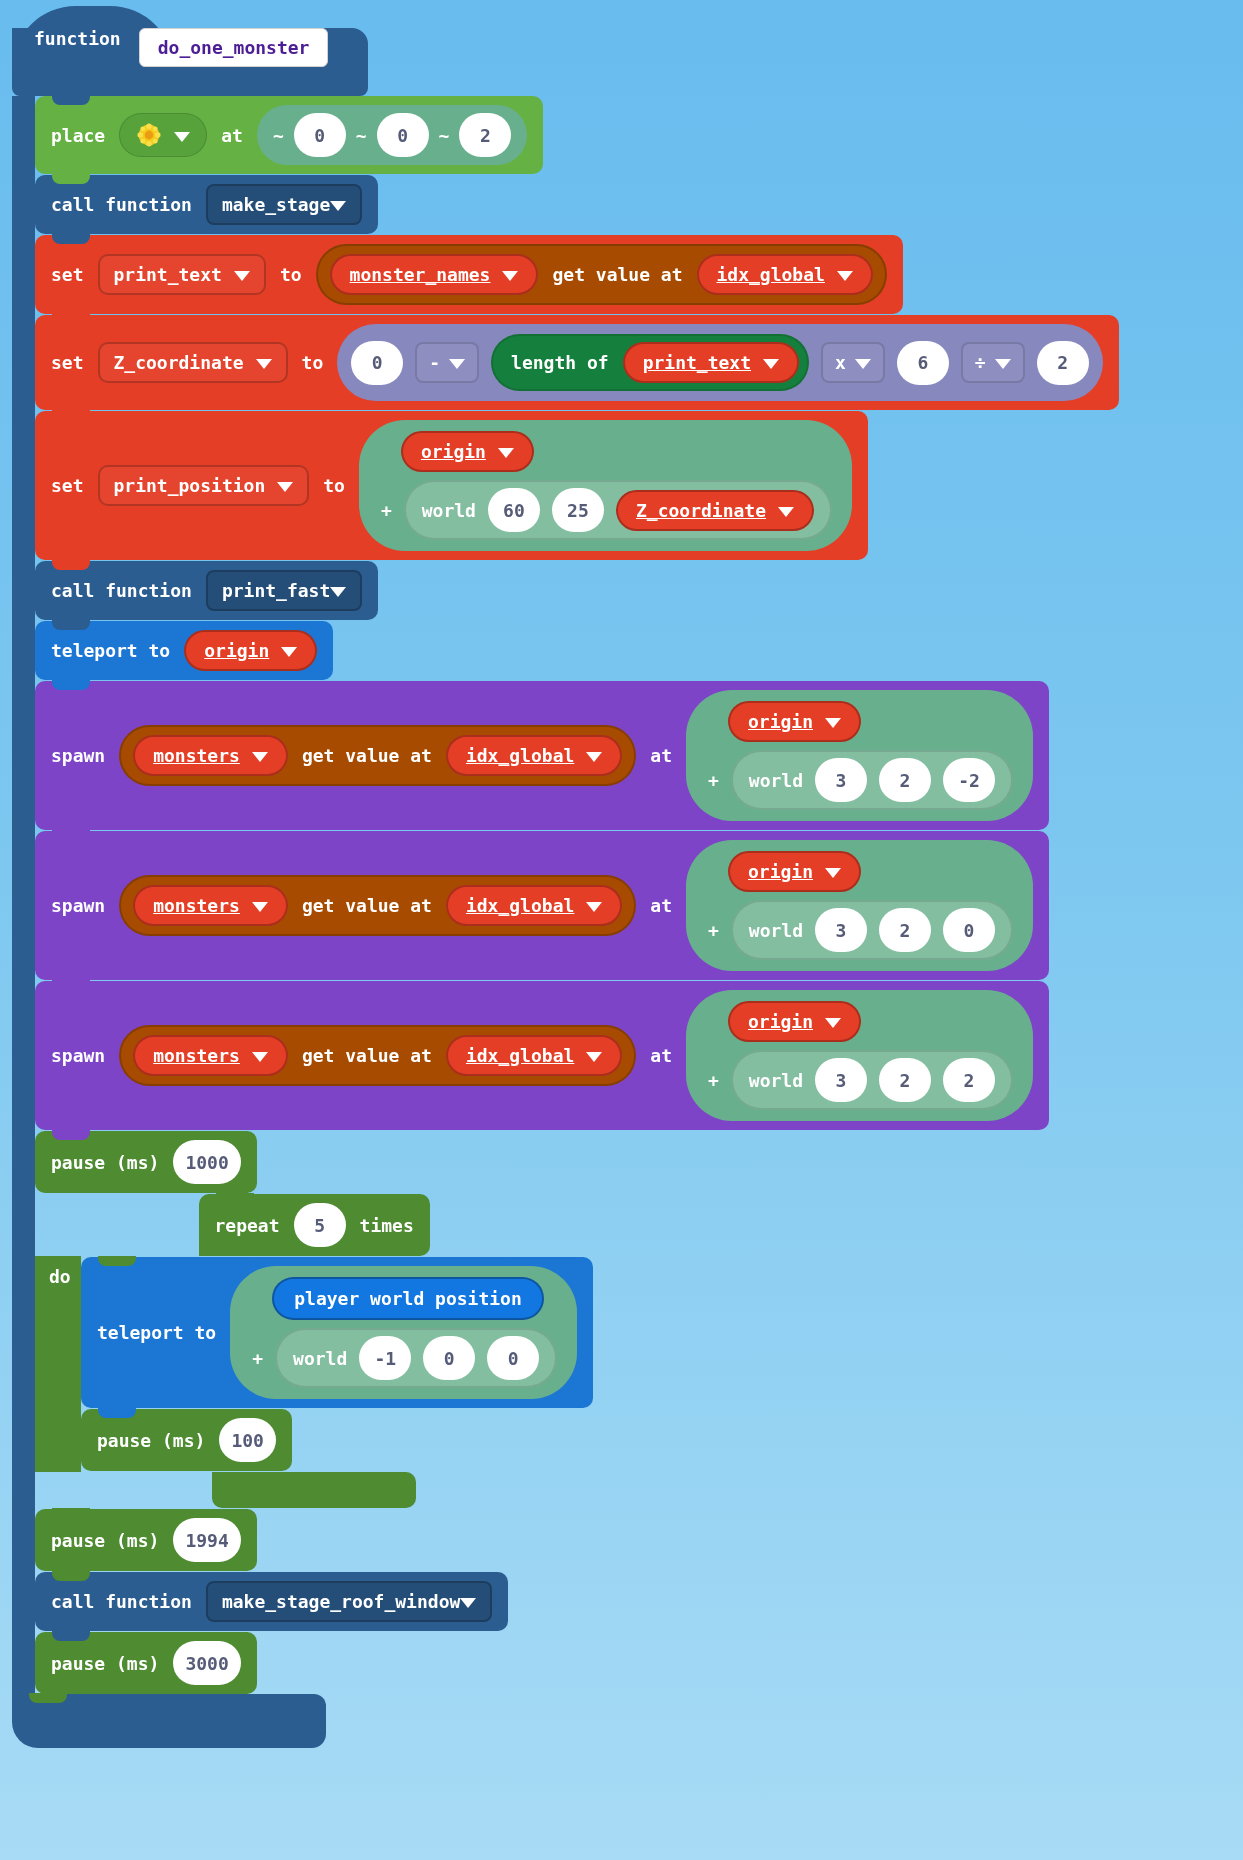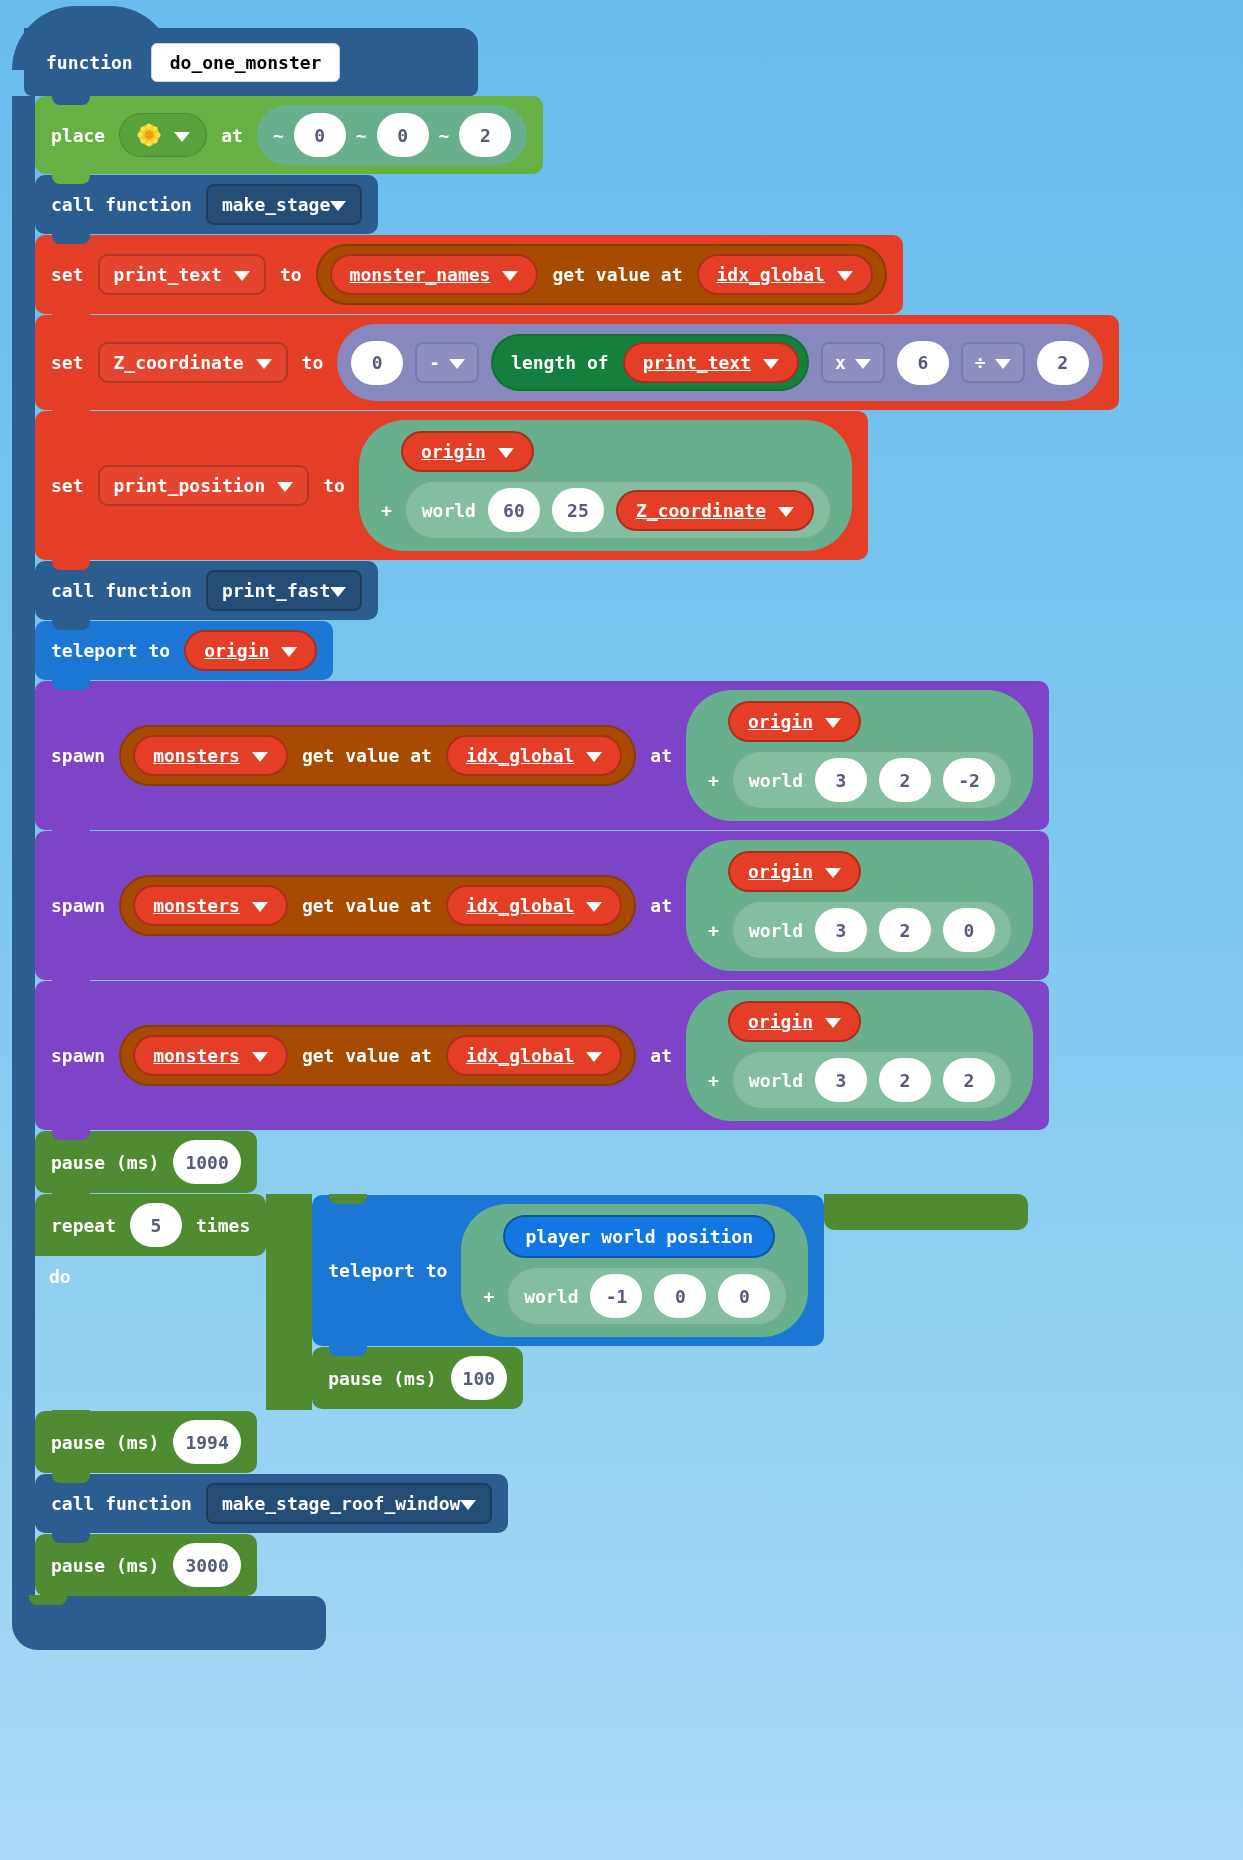--- a/index.html
+++ b/index.html
@@ -12,8 +12,8 @@
   .lbl{white-space:nowrap;}
   
   .fn-dome{position:absolute;left:12px;top:6px;width:162px;height:64px;background:#2c5d90;border-radius:80px 80px 0 0;}
-  .fn-head{position:relative;z-index:2;margin:28px 0 0 24px;width:454px;height:68px;background:#2c5d90;
-    border-radius:0 16px 8px 8px;display:flex;align-items:center;gap:18px;padding:0 22px;box-sizing:border-box;}
+  .fn-head{position:relative;z-index:2;margin:28px 0 0 12px;width:356px;height:68px;background:#2c5d90;
+    border-radius:0 16px 8px 8px;display:flex;align-items:flex-start;gap:18px;padding:0 22px;box-sizing:border-box;}
   .fn-name{background:#fff;color:#000000;border:1px solid #d2d2d2;border-radius:6px;padding:8px 18px;white-space:nowrap;}
   .fn-body{margin-left:12px;border-left:23px solid #2c5d90;display:flex;flex-direction:column;align-items:flex-start;gap:1px;width:max-content;}
   .fn-foot{margin-left:12px;width:314px;height:54px;background:#2c5d90;border-radius:0 12px 14px 26px;position:relative;}

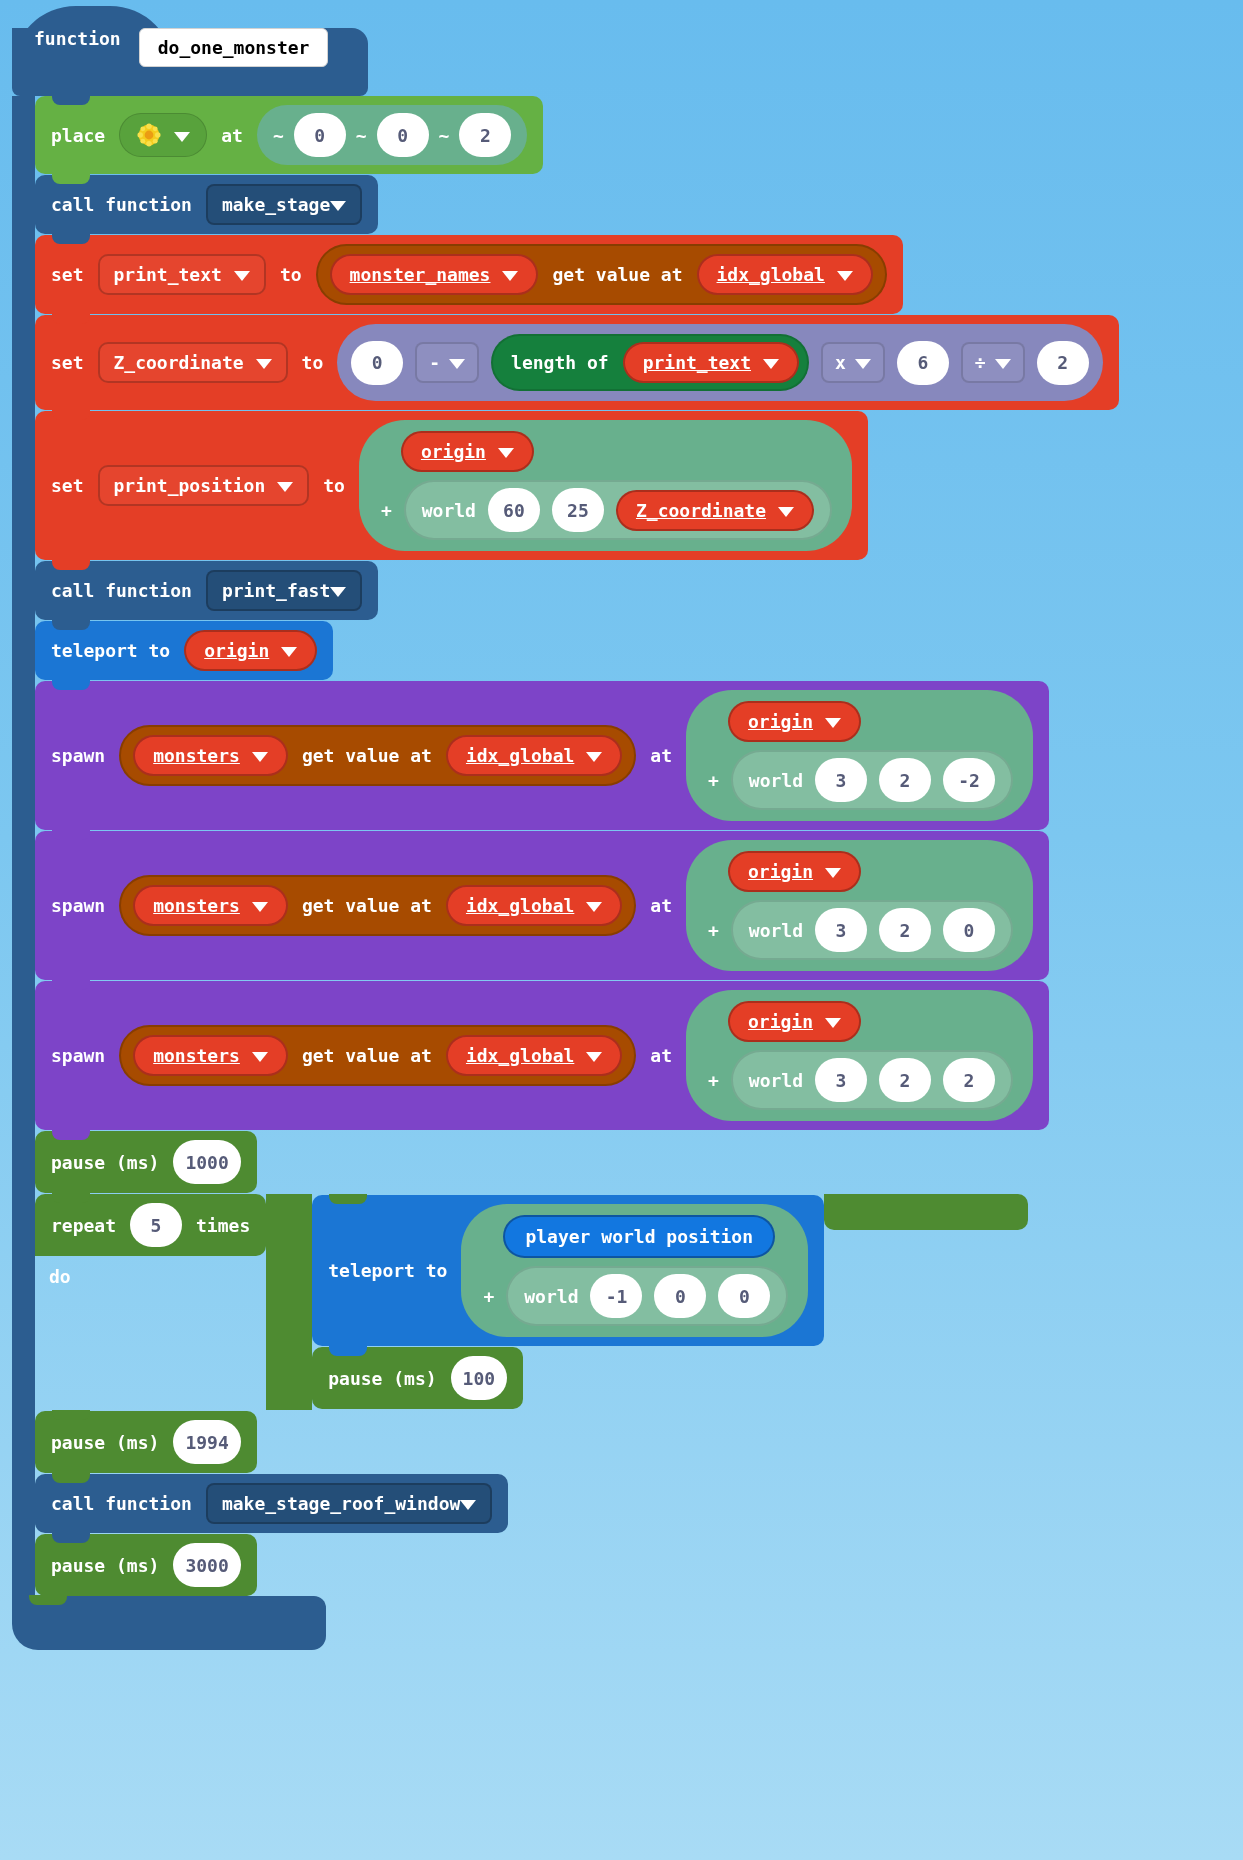--- a/index.html
+++ b/index.html
@@ -14,7 +14,7 @@
   .fn-dome{position:absolute;left:12px;top:6px;width:162px;height:64px;background:#2c5d90;border-radius:80px 80px 0 0;}
   .fn-head{position:relative;z-index:2;margin:28px 0 0 12px;width:356px;height:68px;background:#2c5d90;
     border-radius:0 16px 8px 8px;display:flex;align-items:flex-start;gap:18px;padding:0 22px;box-sizing:border-box;}
-  .fn-name{background:#fff;color:#000000;border:1px solid #d2d2d2;border-radius:6px;padding:8px 18px;white-space:nowrap;}
+  .fn-name{background:#fff;color:#4c1d95;border:1px solid #d2d2d2;border-radius:6px;padding:8px 18px;white-space:nowrap;}
   .fn-body{margin-left:12px;border-left:23px solid #2c5d90;display:flex;flex-direction:column;align-items:flex-start;gap:1px;width:max-content;}
   .fn-foot{margin-left:12px;width:314px;height:54px;background:#2c5d90;border-radius:0 12px 14px 26px;position:relative;}
   

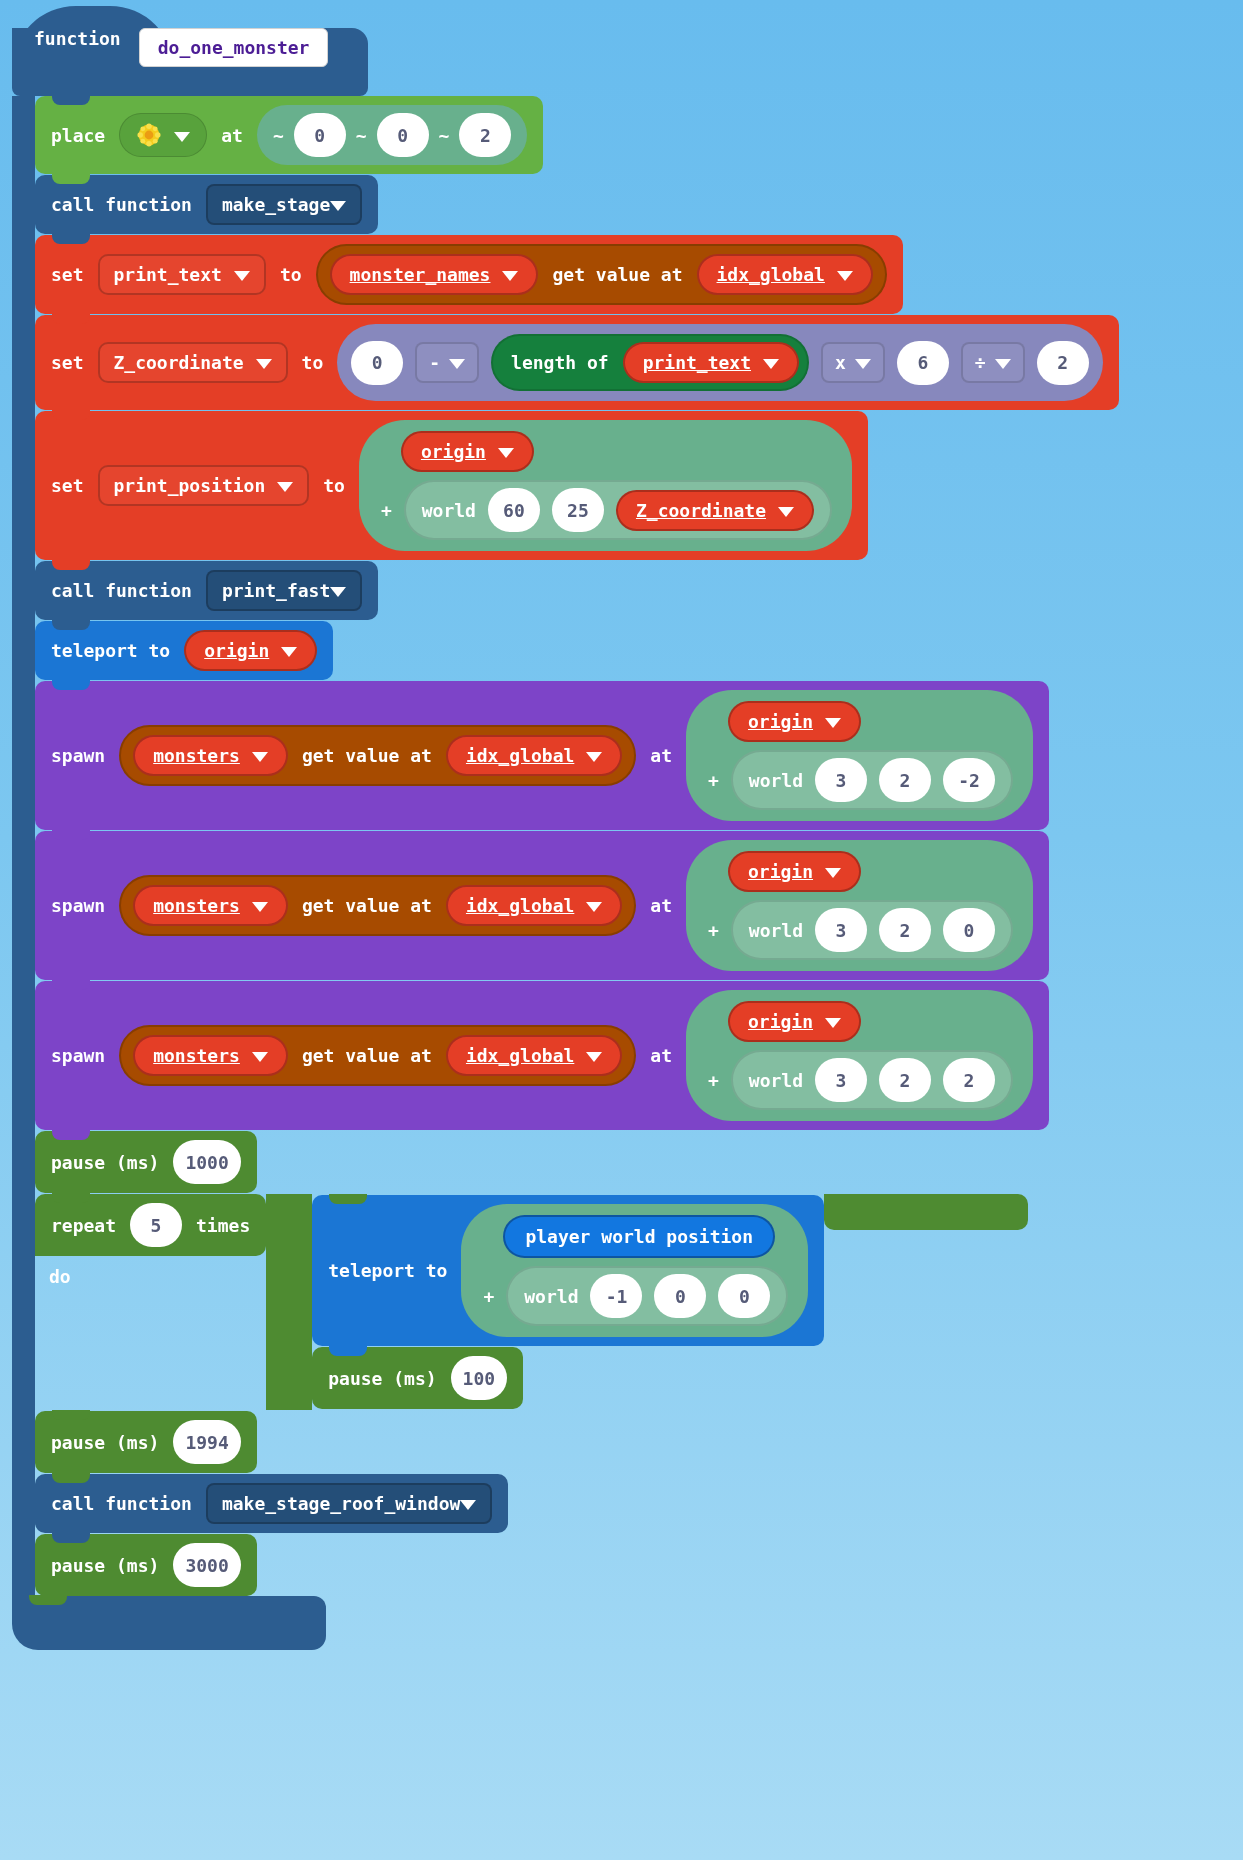--- a/index.html
+++ b/index.html
@@ -46,7 +46,7 @@
   .origin-ind{margin-left:22px;}
   .bluepill{display:flex;align-items:center;background:#1277e0;border:2px solid rgba(0,0,0,.28);border-radius:999px;padding:9px 20px;white-space:nowrap;}
   
-  .cblk{position:relative;display:flex;flex-direction:row;align-items:flex-start;}
+  .cblk{position:relative;display:flex;flex-direction:column;align-items:center;}
   .ctop{border-radius:10px 10px 10px 0;}
   .cinner{border-left:46px solid #4e8b31;display:flex;flex-direction:column;align-items:flex-start;gap:1px;padding:1px 0;}
   .cbot{width:204px;height:36px;background:#4e8b31;border-radius:0 10px 10px 10px;position:relative;}

